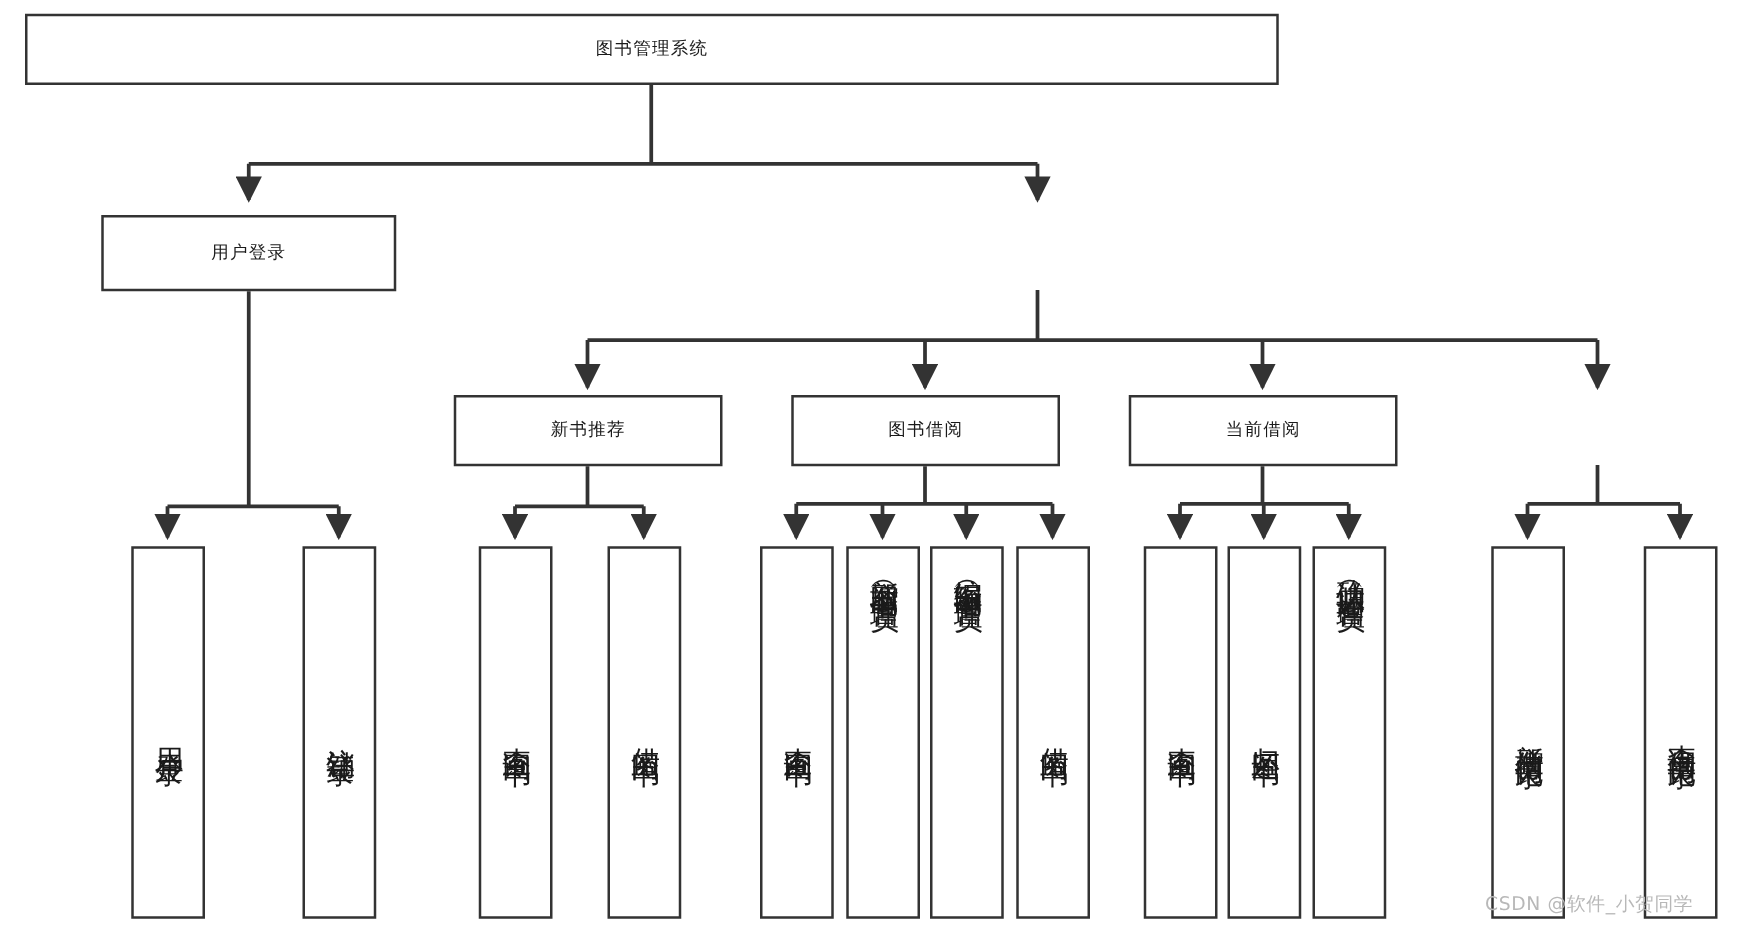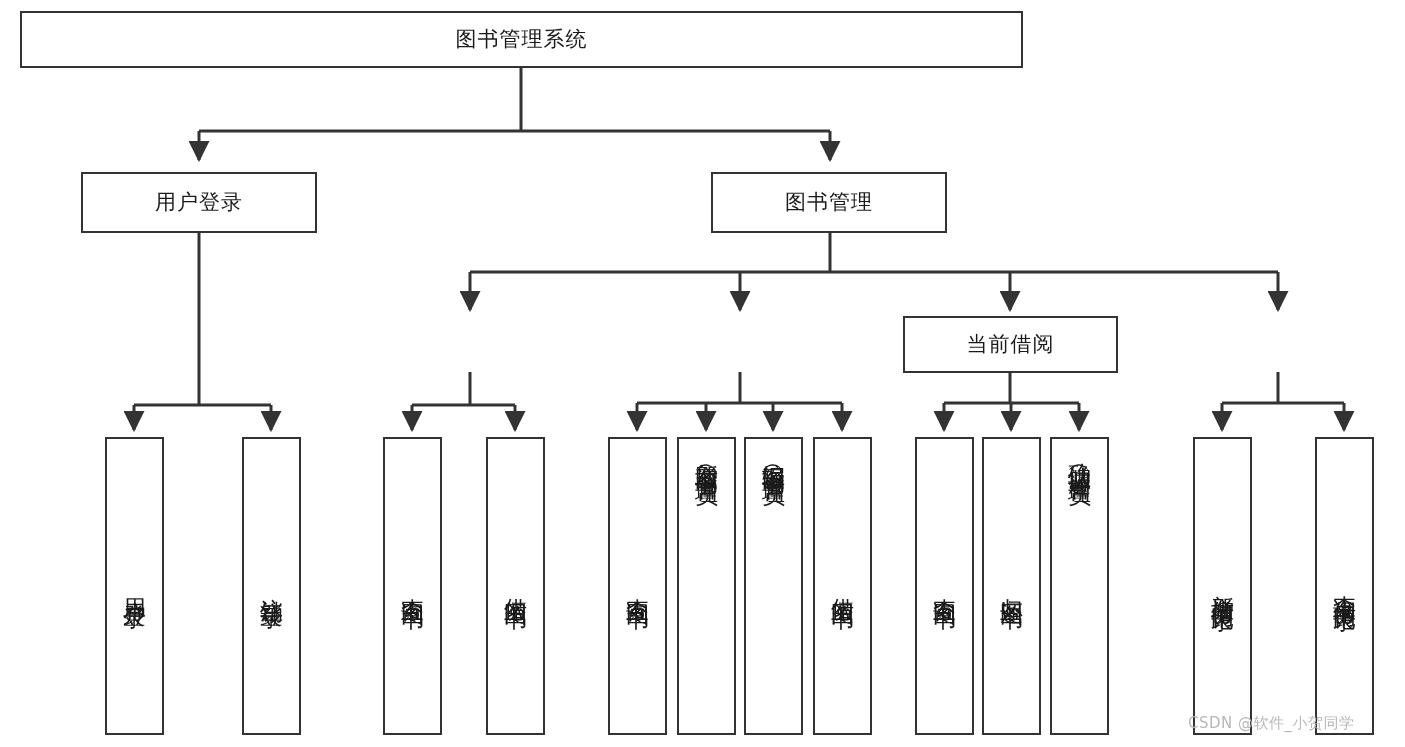--- a/index.html
+++ b/index.html
@@ -41,7 +41,7 @@
     line-height: 1.15;
   }
   .node.horizontal .label {
-    font-size: 21px;
+    font-size: 14px;
     letter-spacing: 1px;
   }
   .node.vertical {

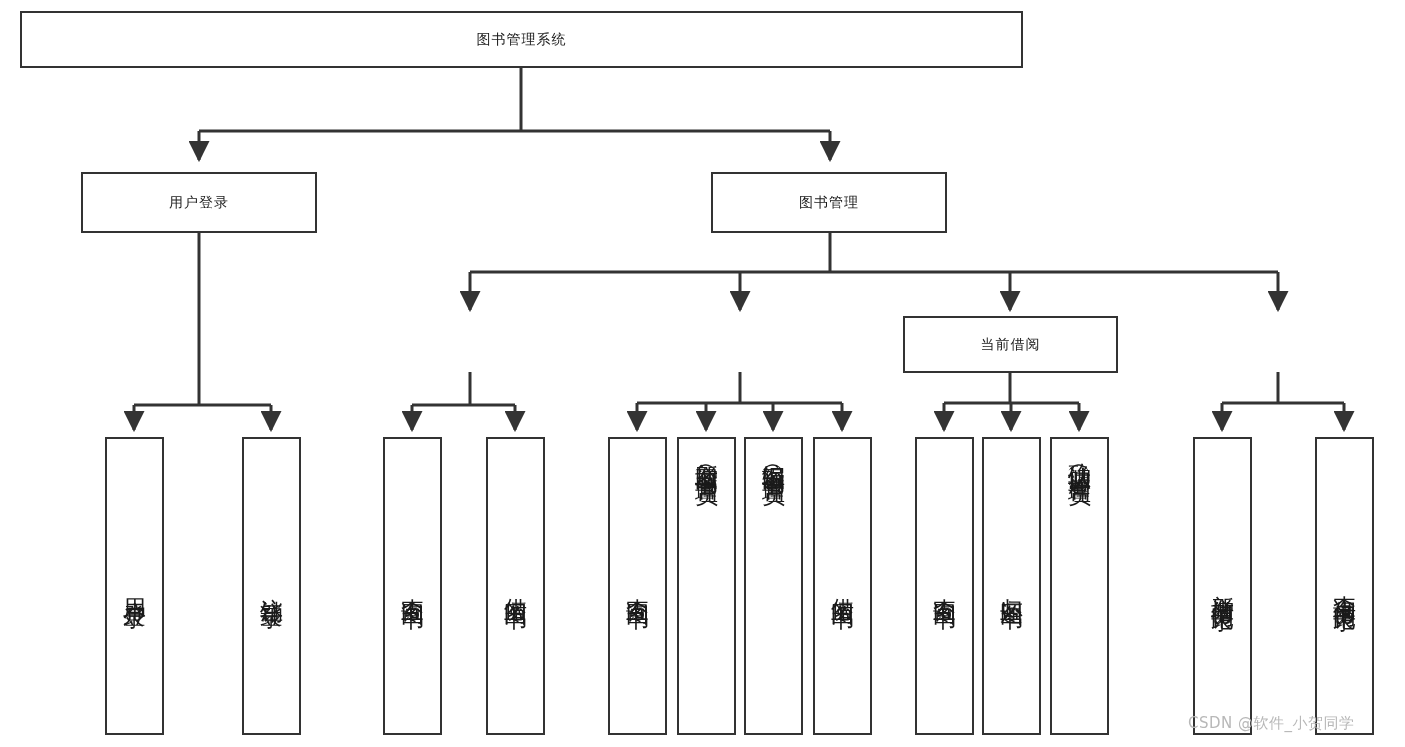--- a/index.html
+++ b/index.html
@@ -131,9 +131,6 @@
   <div class="node horizontal" style="left:81px; top:172px; width:236px; height:61px;">
     <span class="label">用户登录</span>
   </div>
-  <div class="node horizontal" style="left:711px; top:172px; width:236px; height:61px;">
-    <span class="label">图书管理</span>
-  </div>
 
   <div class="node horizontal" style="left:903px; top:316px; width:215px; height:57px;">
     <span class="label">当前借阅</span>

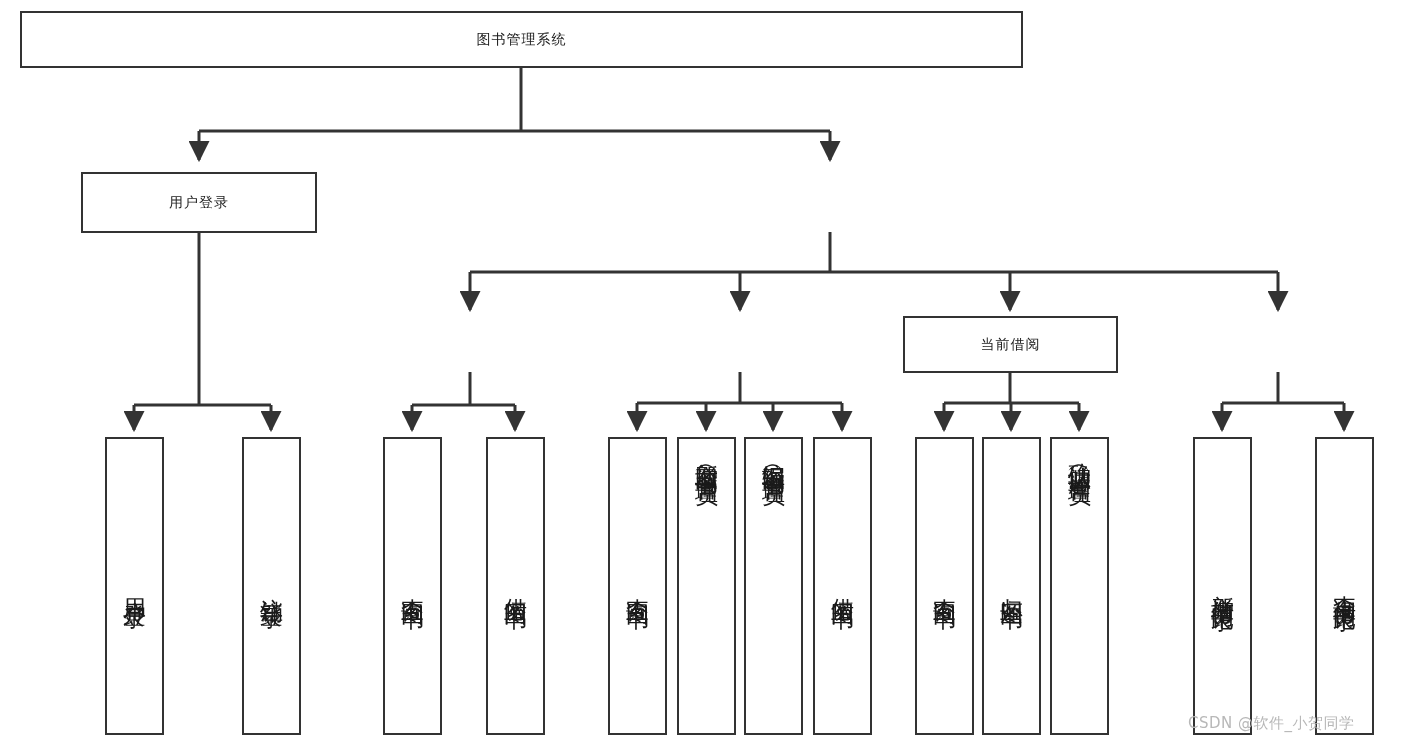--- a/index.html
+++ b/index.html
@@ -132,6 +132,9 @@
     <span class="label">用户登录</span>
   </div>
 
+  <div class="node horizontal" style="left:363px; top:316px; width:215px; height:57px;">
+    <span class="label">新书推荐</span>
+  </div>
   <div class="node horizontal" style="left:903px; top:316px; width:215px; height:57px;">
     <span class="label">当前借阅</span>
   </div>

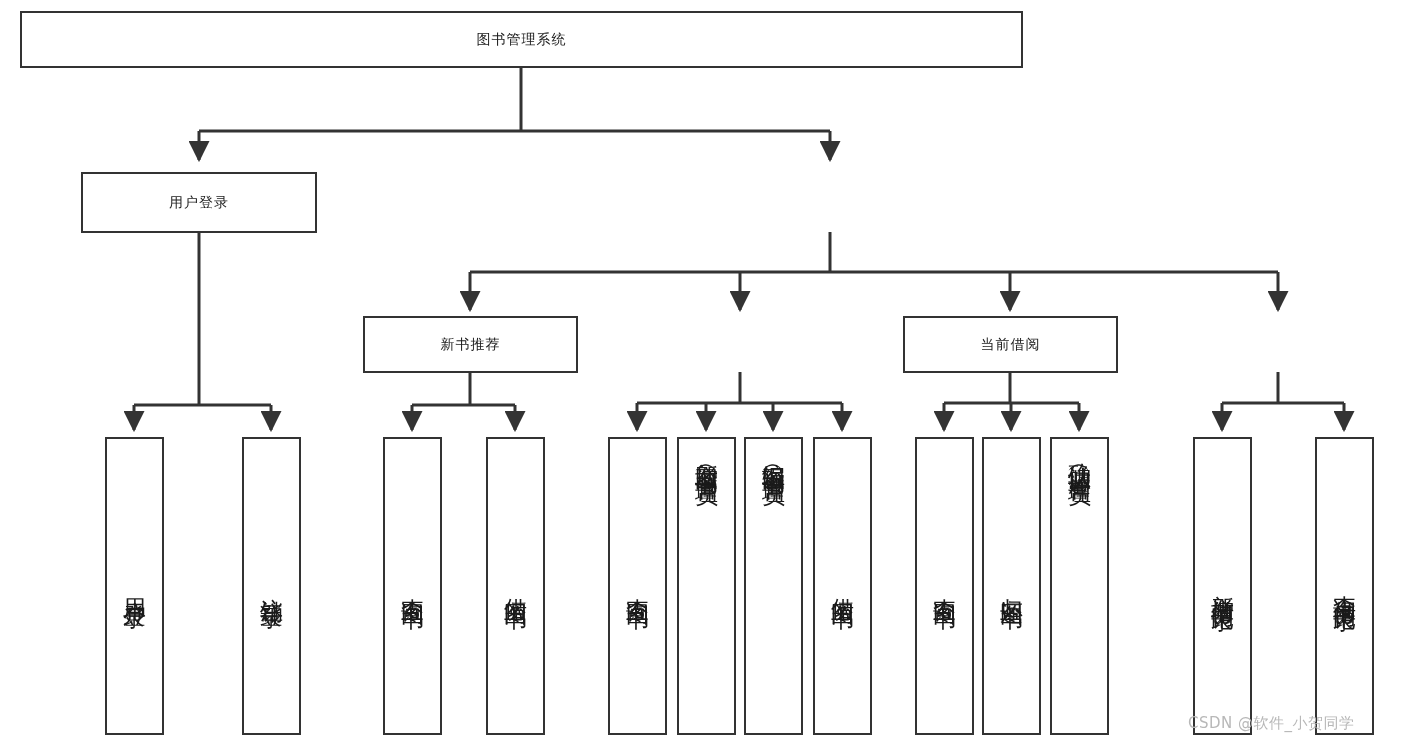--- a/index.html
+++ b/index.html
@@ -135,6 +135,9 @@
   <div class="node horizontal" style="left:363px; top:316px; width:215px; height:57px;">
     <span class="label">新书推荐</span>
   </div>
+  <div class="node horizontal" style="left:633px; top:316px; width:215px; height:57px;">
+    <span class="label">图书借阅</span>
+  </div>
   <div class="node horizontal" style="left:903px; top:316px; width:215px; height:57px;">
     <span class="label">当前借阅</span>
   </div>

